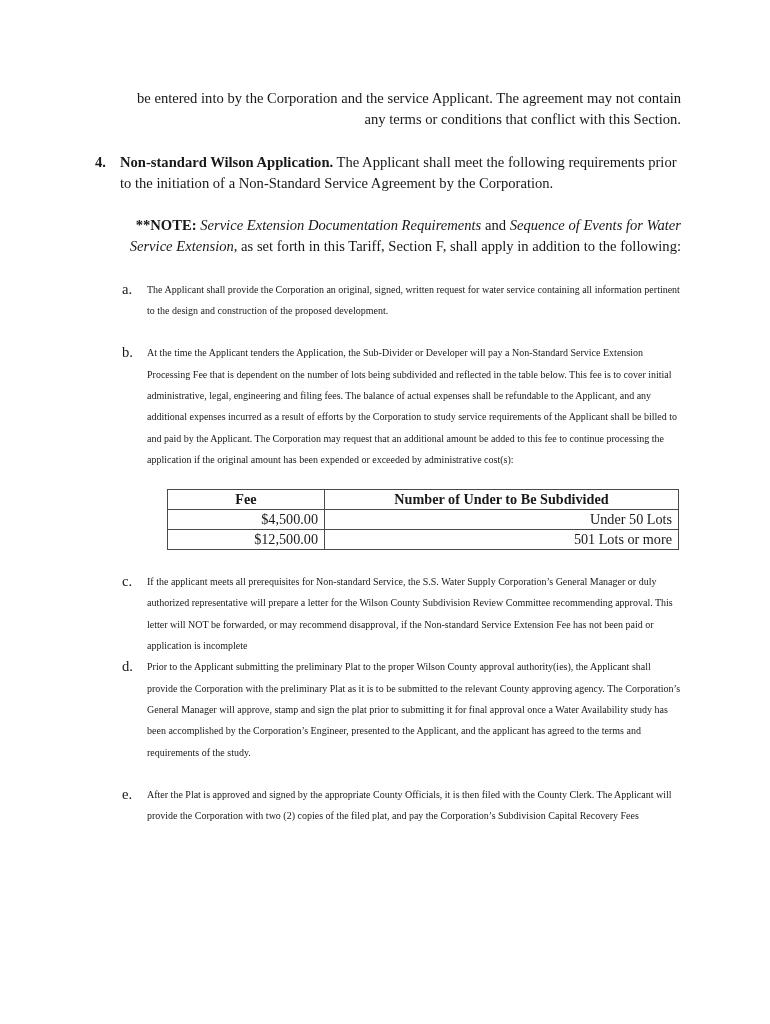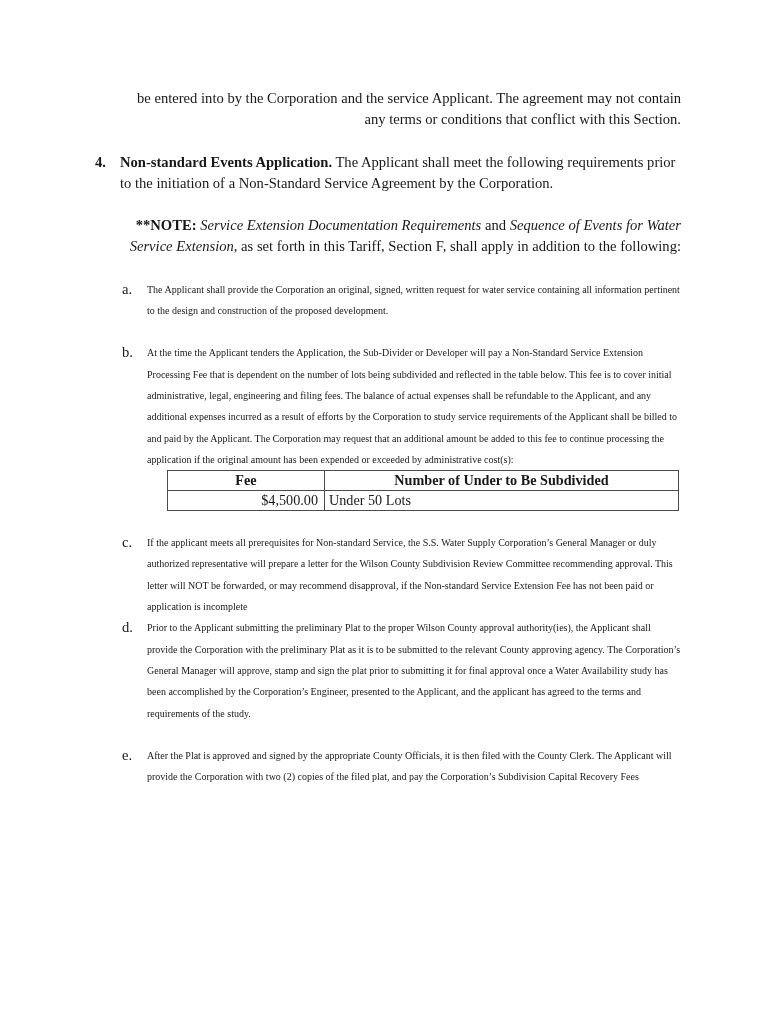--- a/index.html
+++ b/index.html
@@ -145,7 +145,7 @@
 
     <div class="numitem">
       <span class="marker">4.</span>
-      <div class="body"><b>Non-standard Events Application.</b><span> The Applicant shall meet the following requirements prior to the initiation of a Non-Standard Service Agreement by the Corporation.</span></div>
+      <div class="body"><b>Non-standard Wilson Application.</b><span> The Applicant shall meet the following requirements prior to the initiation of a Non-Standard Service Agreement by the Corporation.</span></div>
     </div>
 
     <div class="noteblk"><b>**NOTE:</b> <i>Service Extension Documentation Requirements</i><span> and </span><i>Sequence of Events for Water Service Extension</i><span>, as set forth in this Tariff, Section F, shall apply in addition to the following:</span></div>

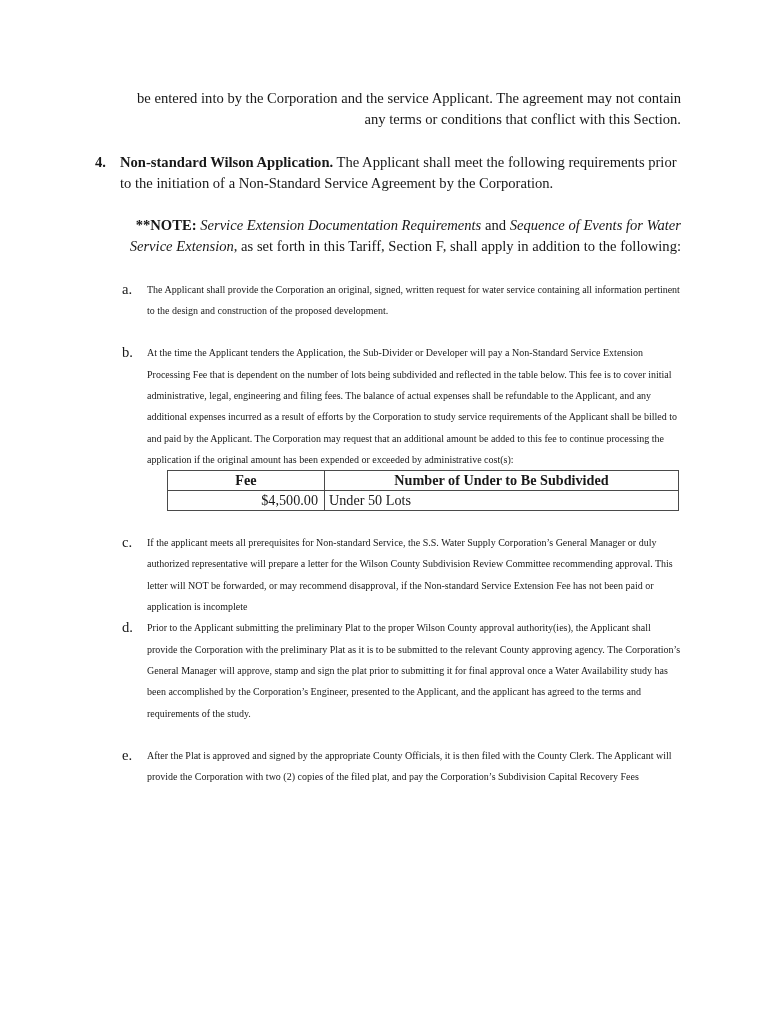--- a/index.html
+++ b/index.html
@@ -105,6 +105,7 @@
 
   
   .tablewrap {
+    margin-top: 19px;
     margin-left: 72px;
     width: 472px;
   }

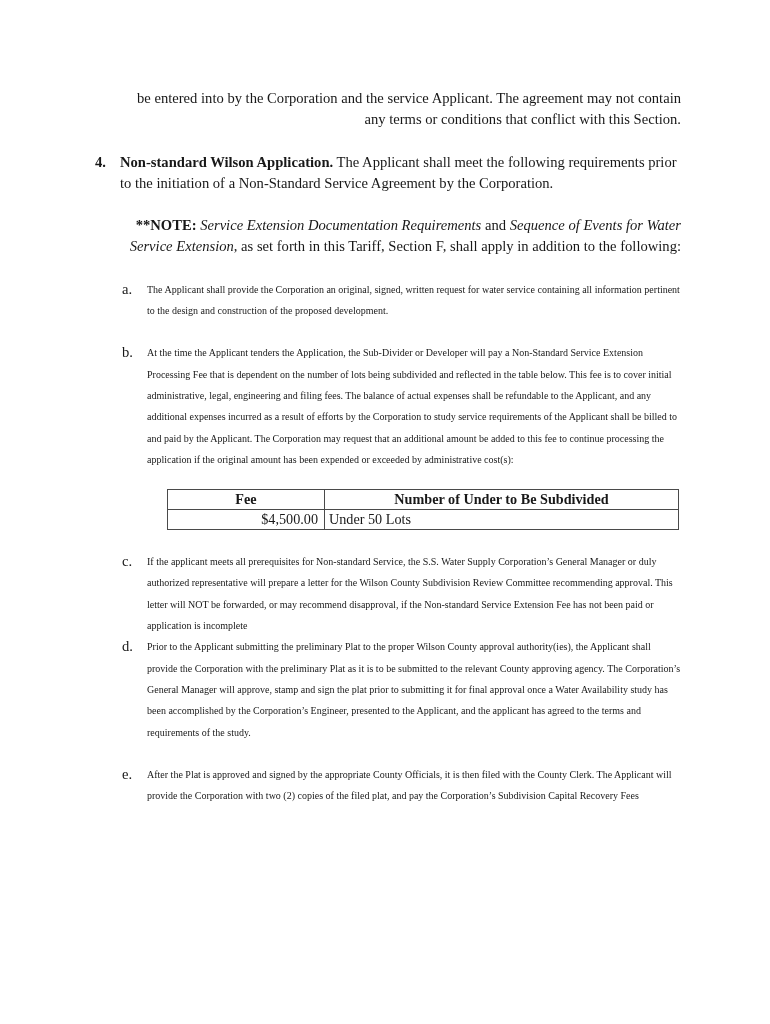--- a/index.html
+++ b/index.html
@@ -131,7 +131,7 @@
     width: 144px;
   }
   table.feetable td.lots {
-    text-align: left;
+    text-align: right;
     padding-left: 4px;
   }
   table.feetable th.fee-h { width: 144px; }

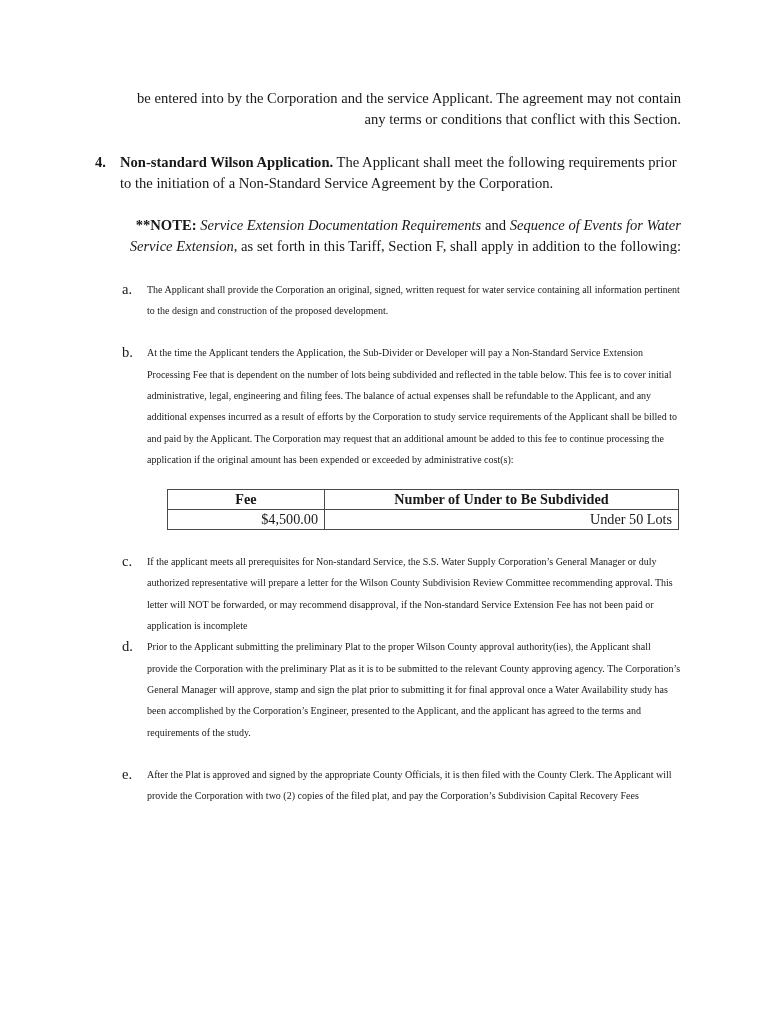--- a/index.html
+++ b/index.html
@@ -174,6 +174,10 @@
             <td class="fee">$4,500.00</td>
             <td class="lots">Under 50 Lots</td>
           </tr>
+          <tr>
+            <td class="fee">$12,500.00</td>
+            <td class="lots">501 Lots or more</td>
+          </tr>
         </tbody>
       </table>
     </div>

